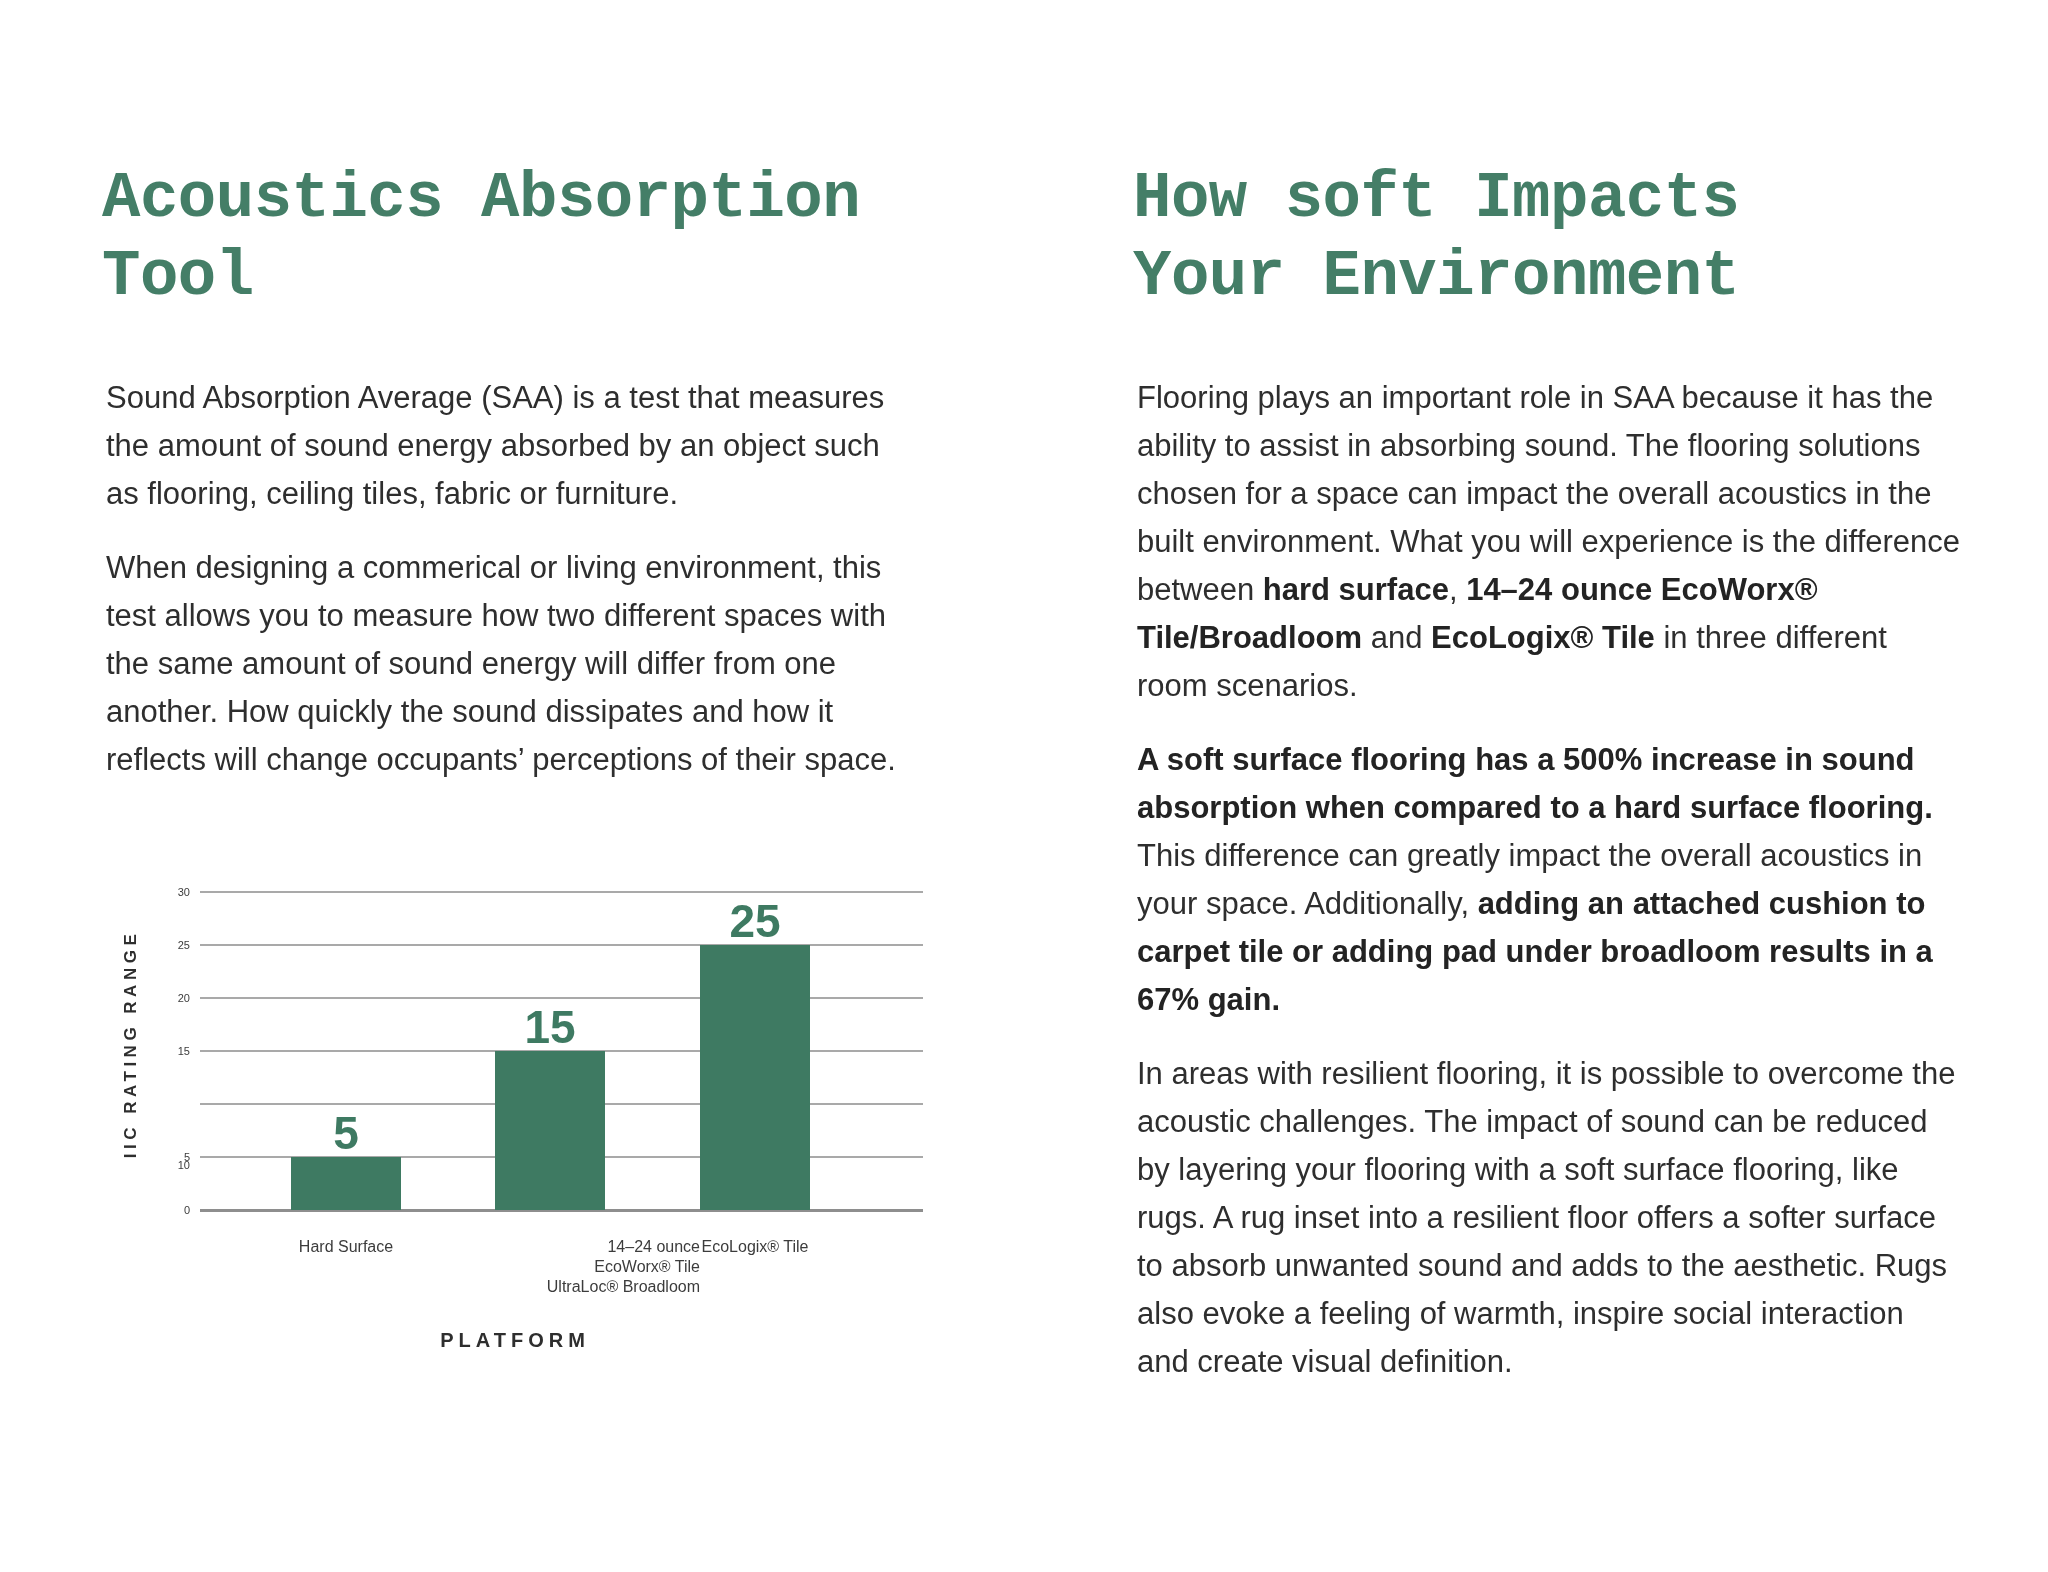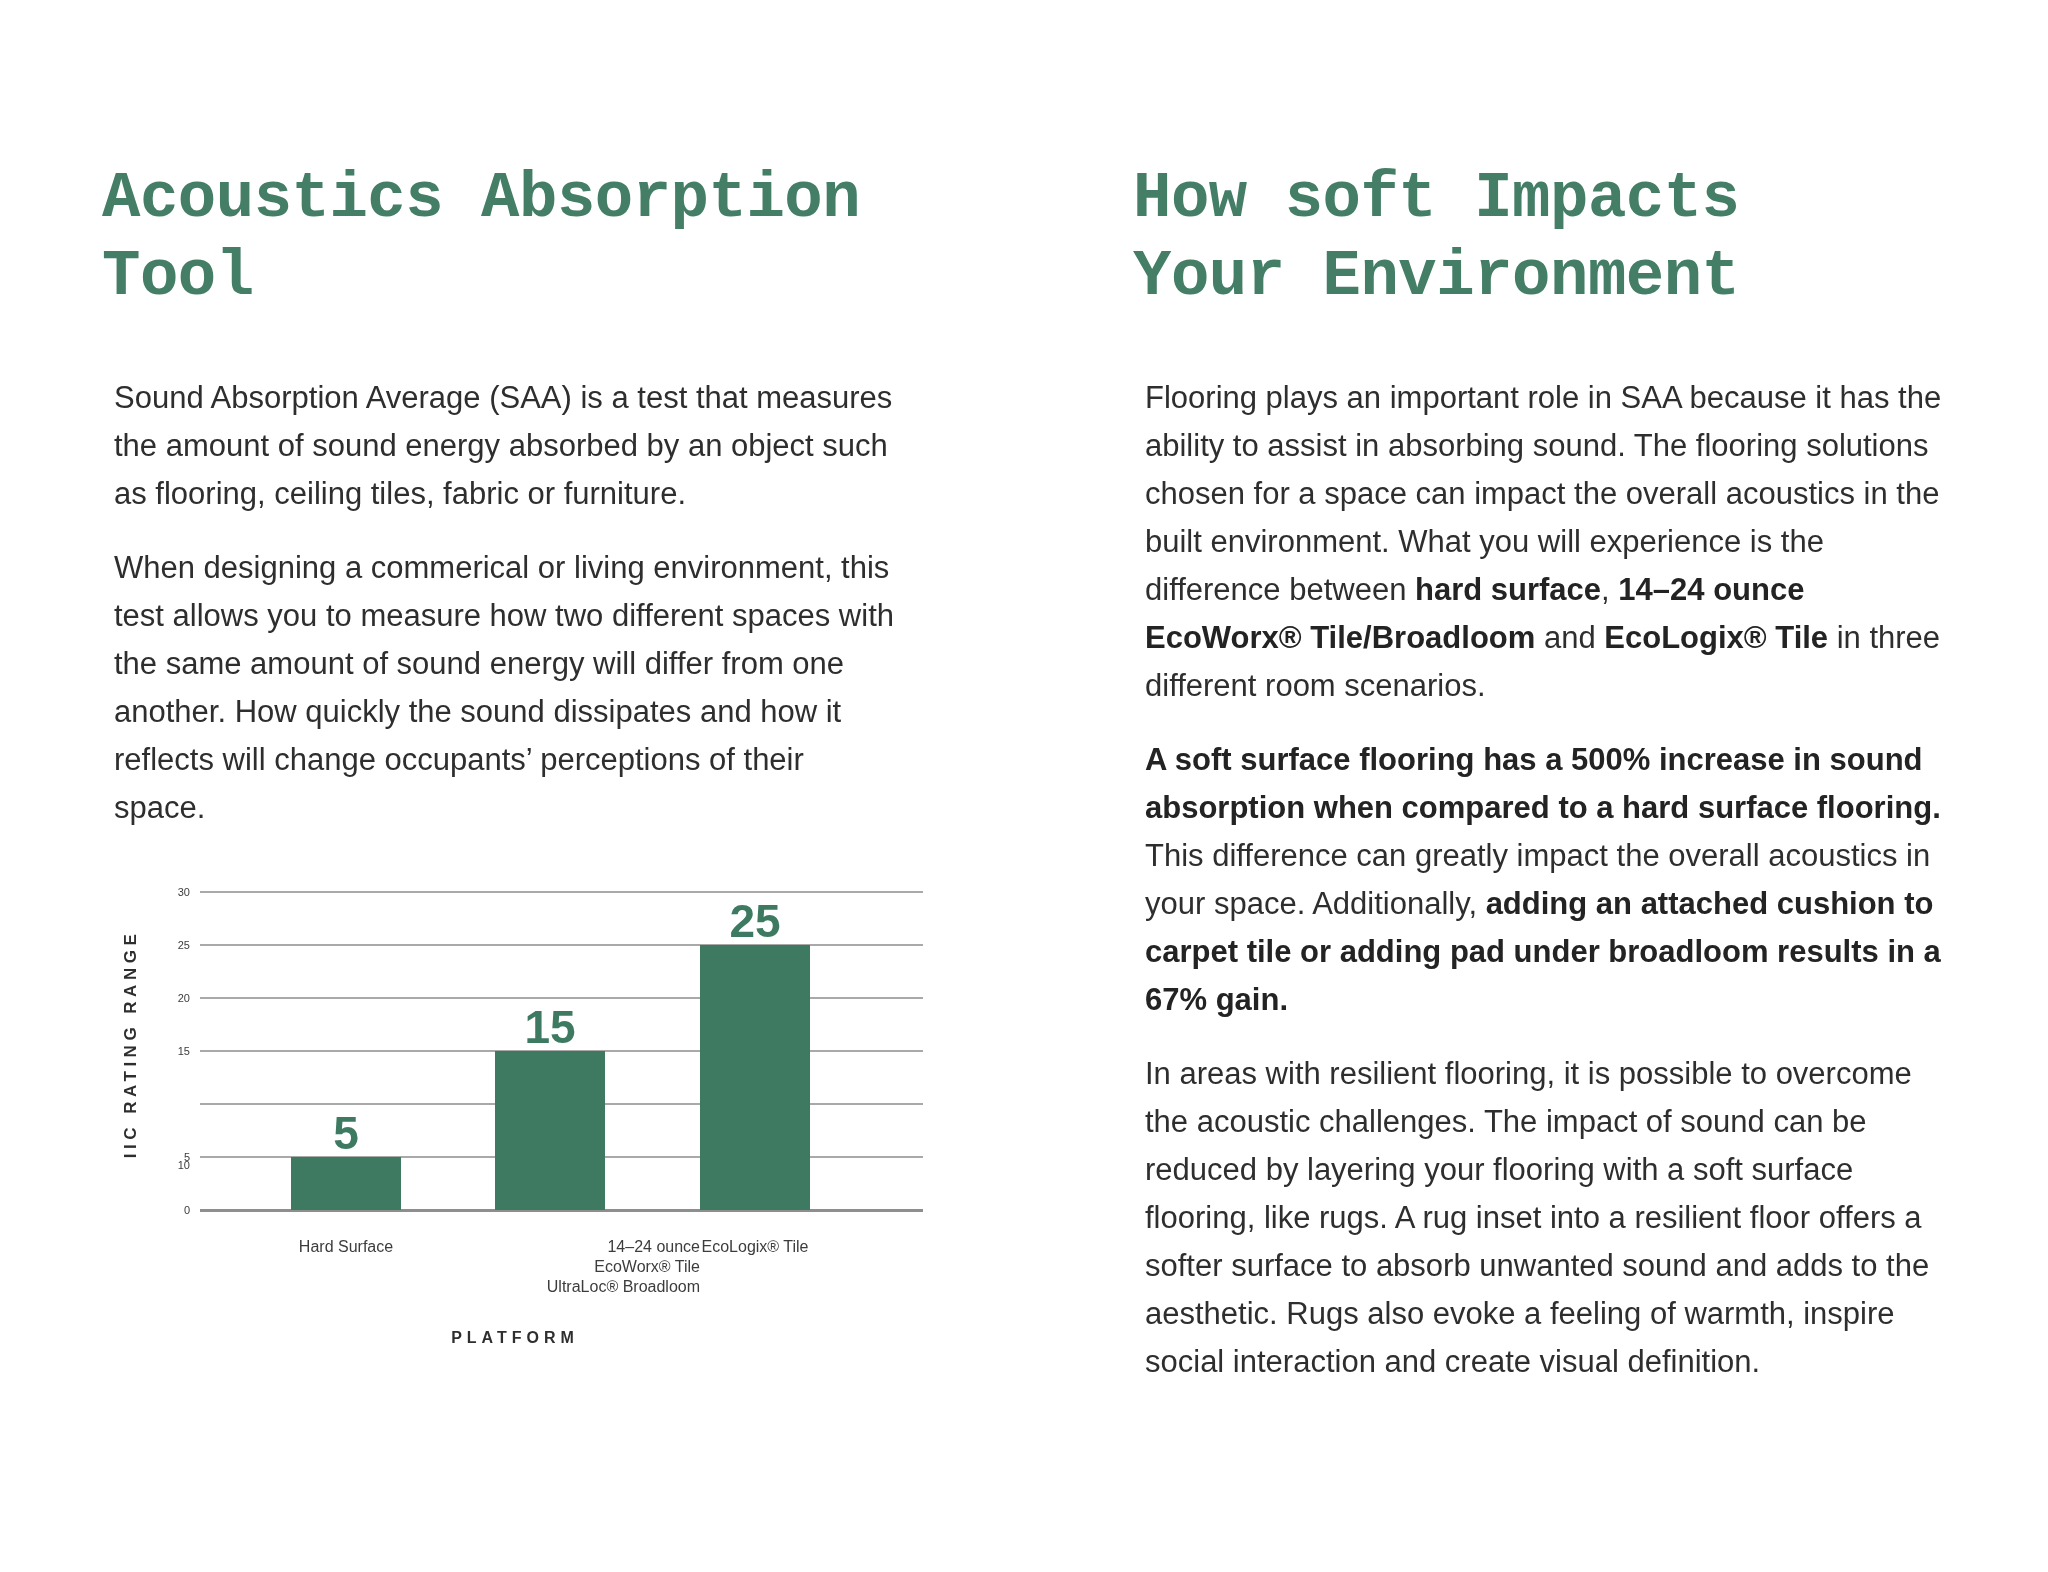--- a/index.html
+++ b/index.html
@@ -23,7 +23,7 @@
   }
   h1.sec-title .tline{display:block;}
   .body-par p{
-    margin:0 0 26px 12px;
+    margin:0 0 26px 4px;
     font-size:31px;line-height:48px;
     color:#2E2E2E;
     font-weight:400;

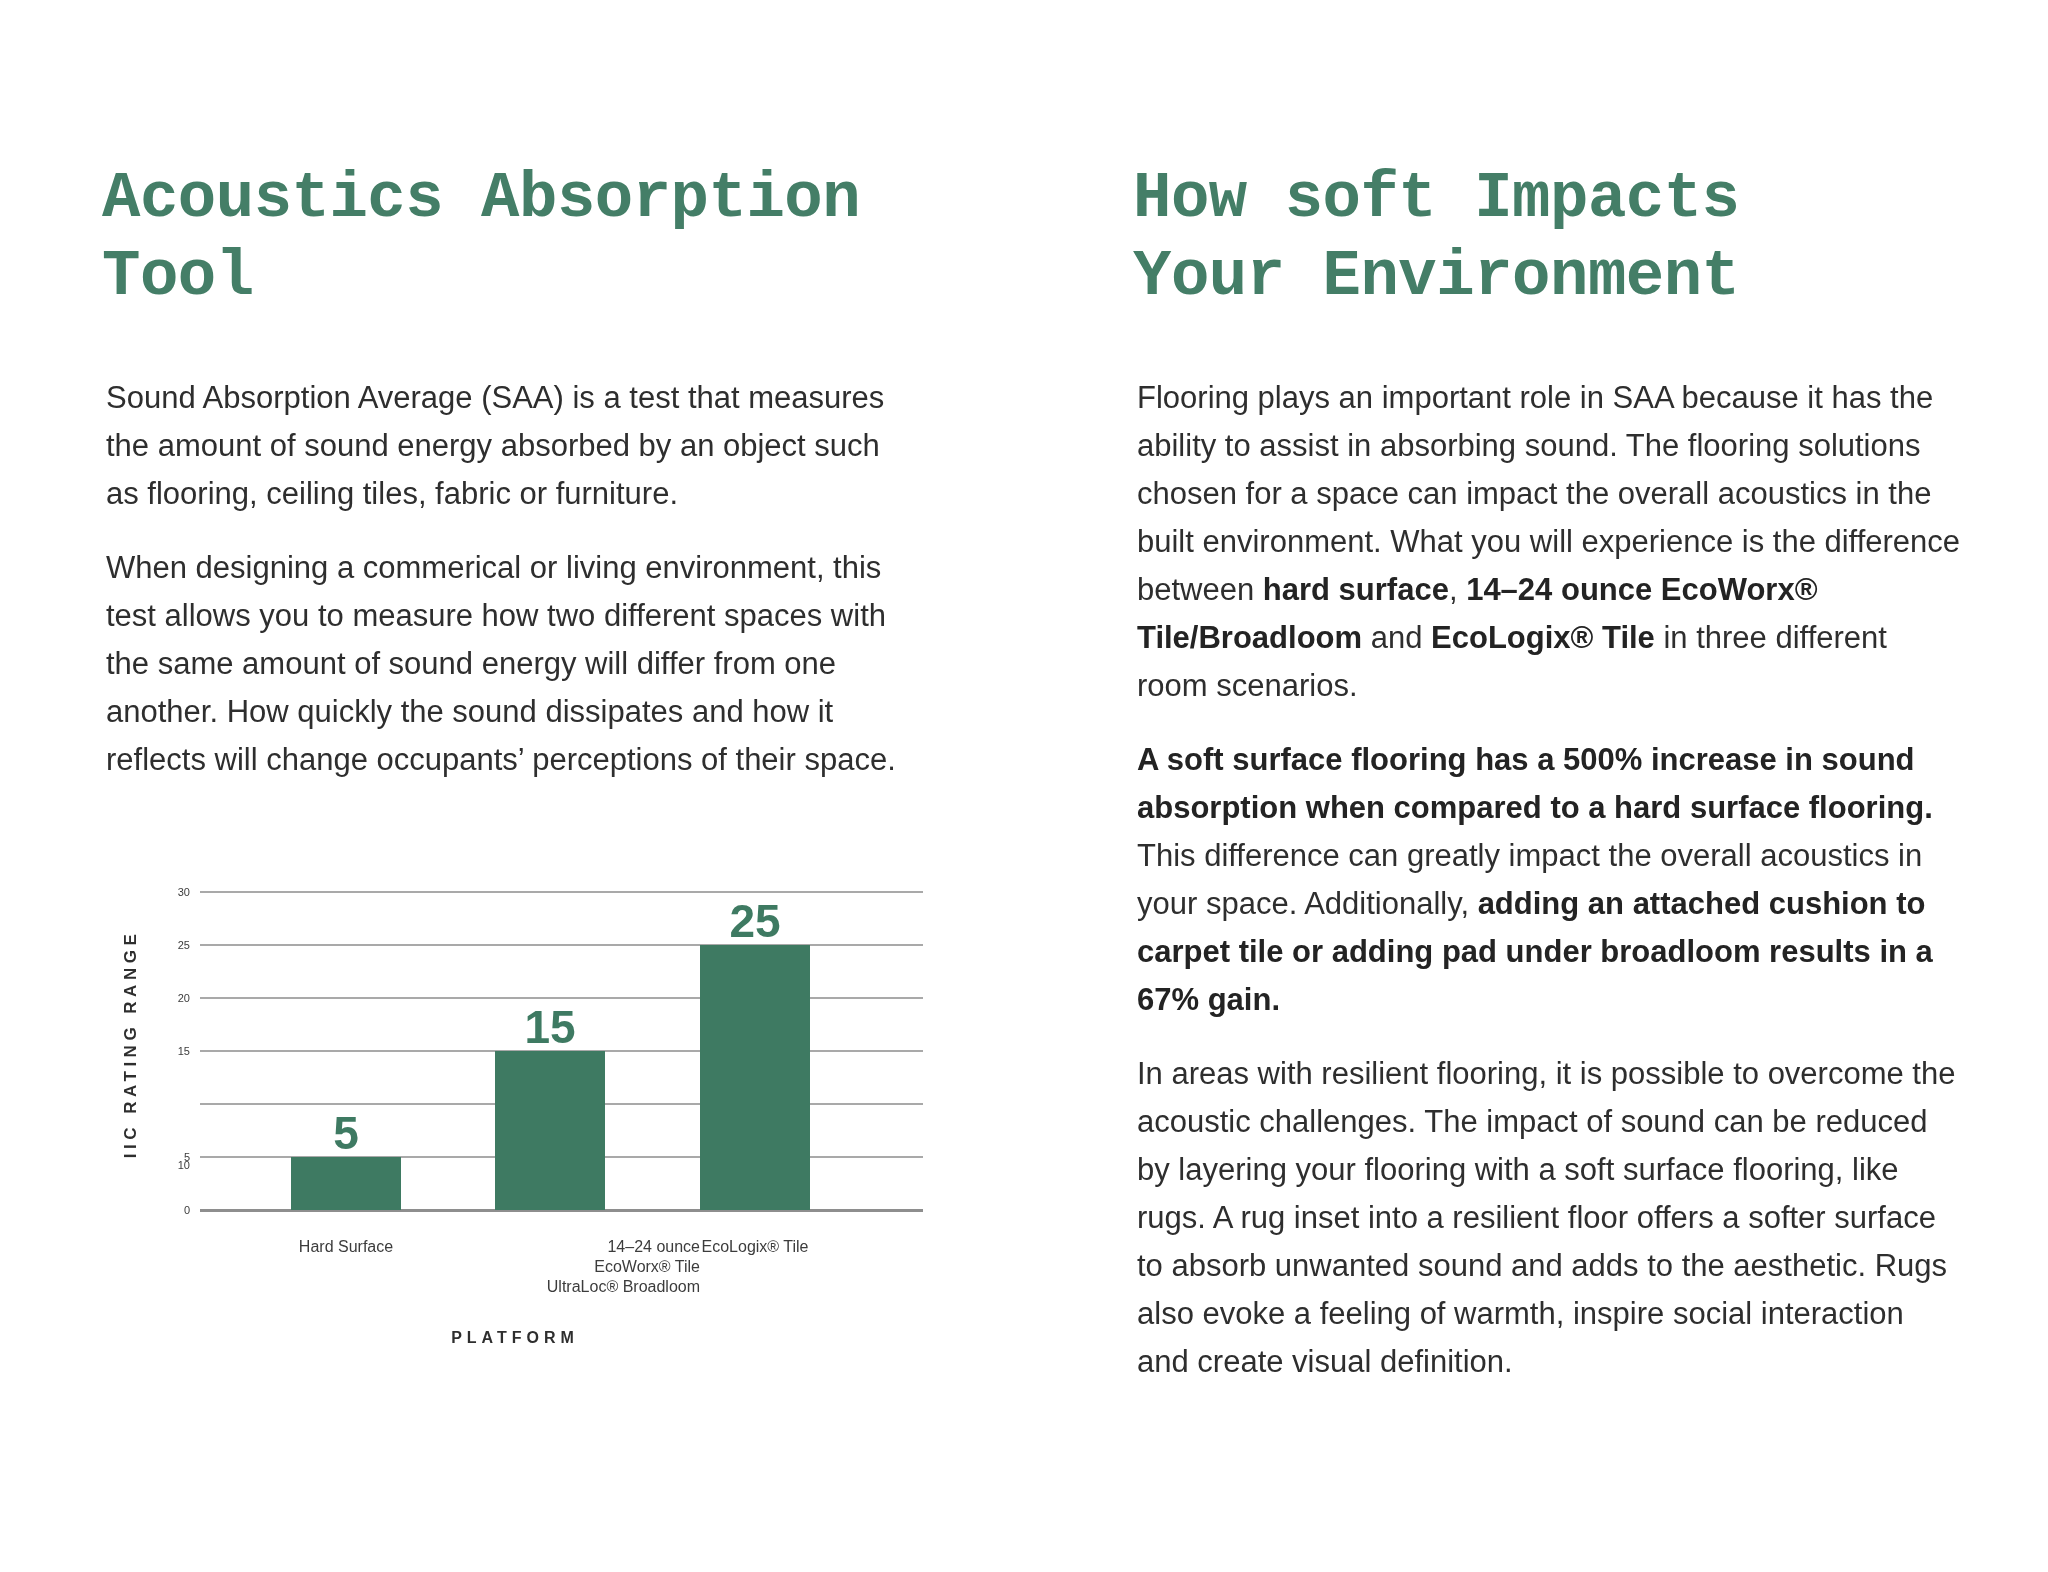--- a/index.html
+++ b/index.html
@@ -40,7 +40,7 @@
   .xlabel{
     position:absolute;left:515px;top:1329px;
     transform:translateX(-50%);
-    font-size:16px;font-weight:700;letter-spacing:5px;
+    font-size:20px;font-weight:700;letter-spacing:5px;
     color:#2E2E2E;white-space:nowrap;
   }
   .gridline{position:absolute;height:2px;}

